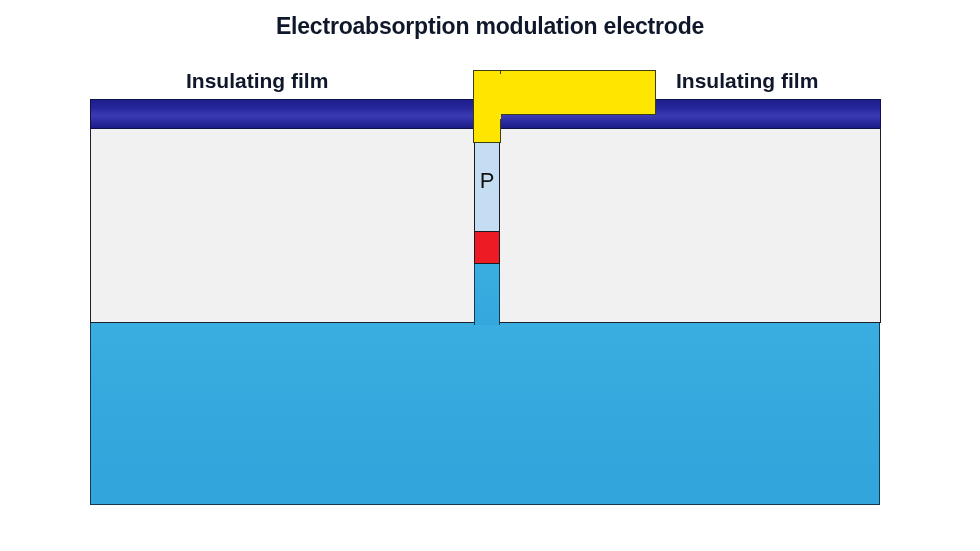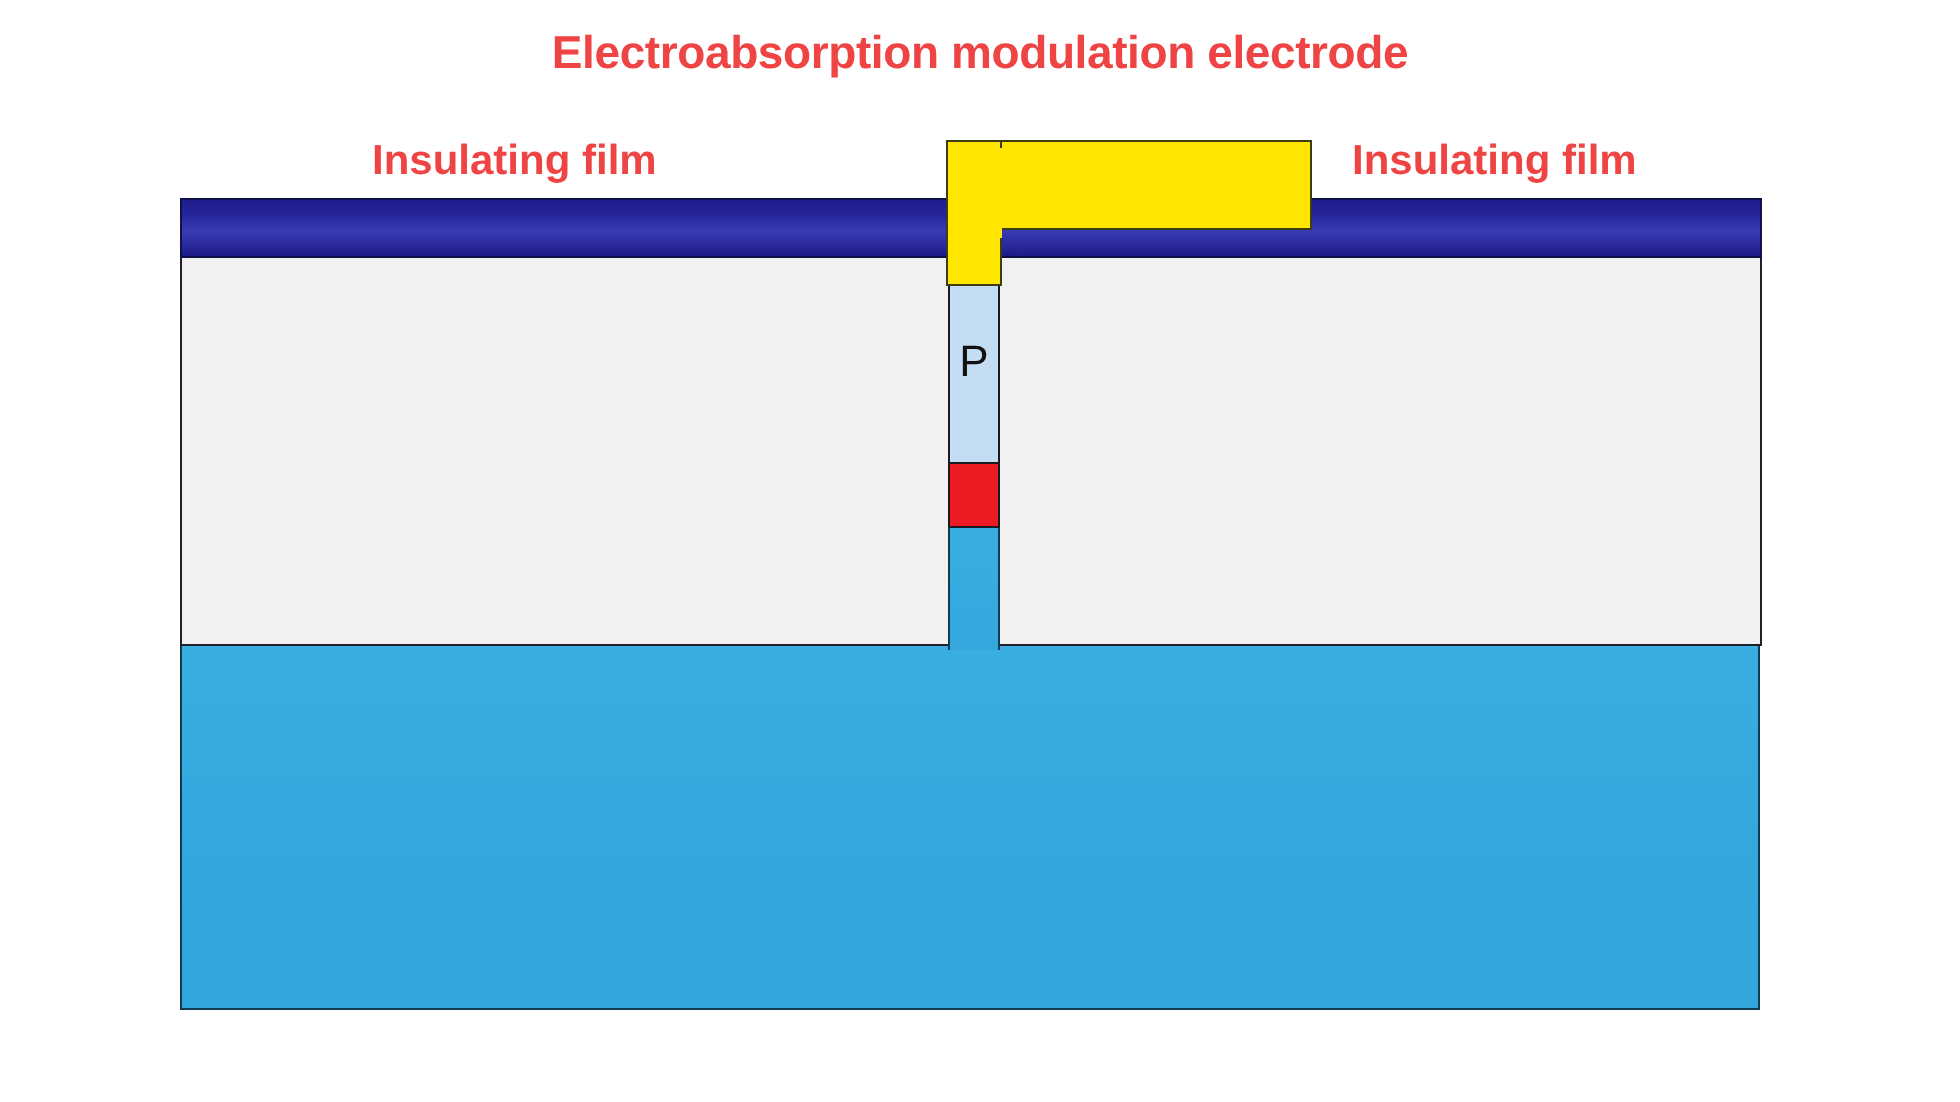--- a/index.html
+++ b/index.html
@@ -25,7 +25,7 @@
   
   .txt {
     position: absolute;
-    color: #ef4444;
+    color: #0f172a;
     font-weight: bold;
     white-space: nowrap;
     line-height: 1;

